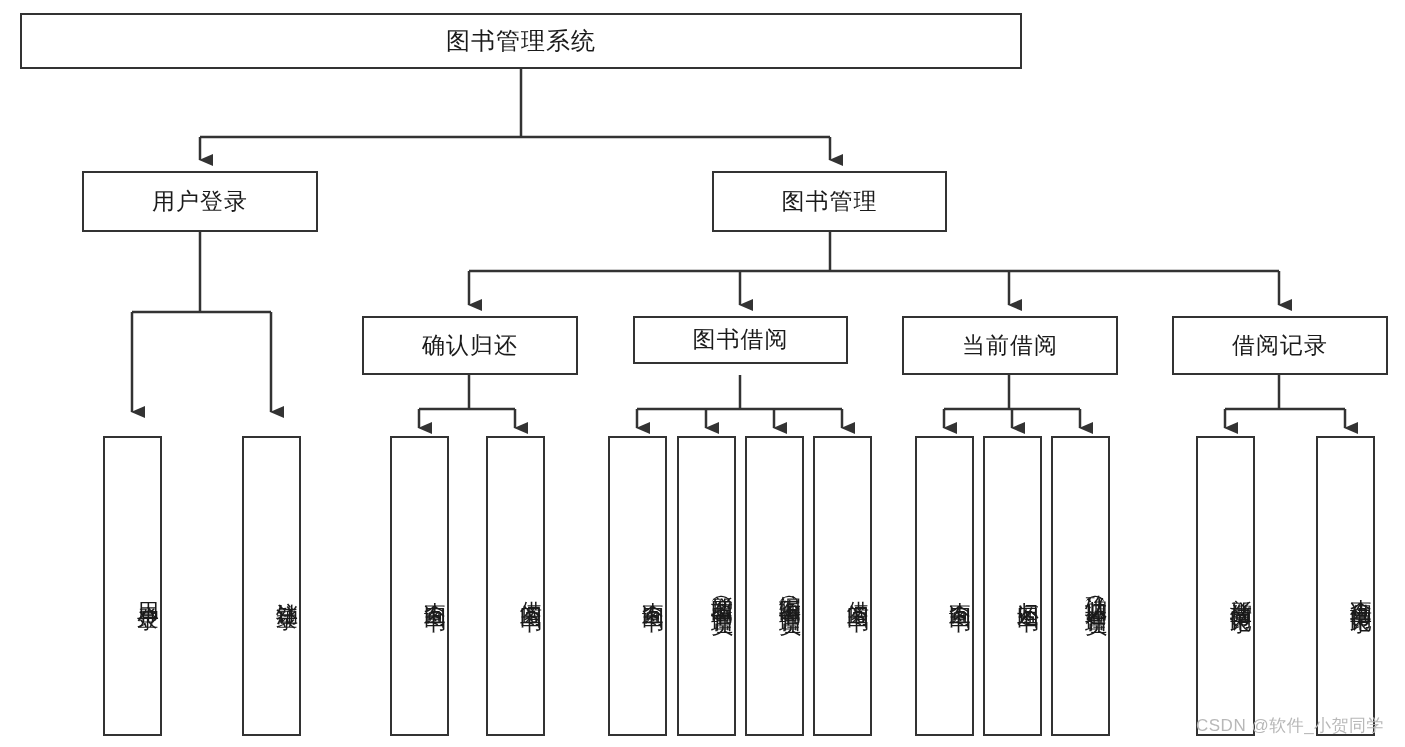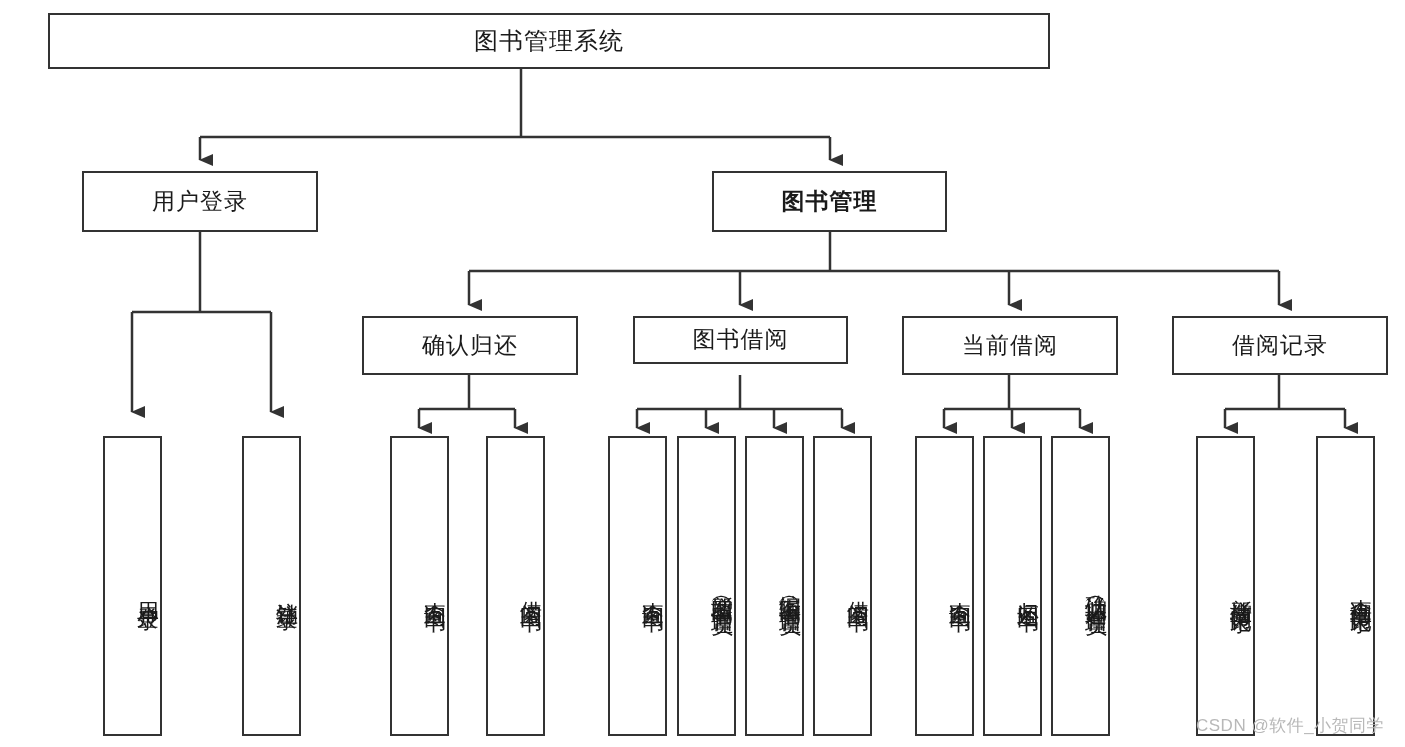--- a/index.html
+++ b/index.html
@@ -121,7 +121,7 @@
     </g>
   </svg>
 
-  <div class="node horizontal root" style="left:20px; top:13px; width:1002px; height:56px;margin-left:28px;">
+  <div class="node horizontal root" style="left:20px; top:13px; width:1002px; height:56px;">
     <span>图书管理系统</span>
   </div>
 

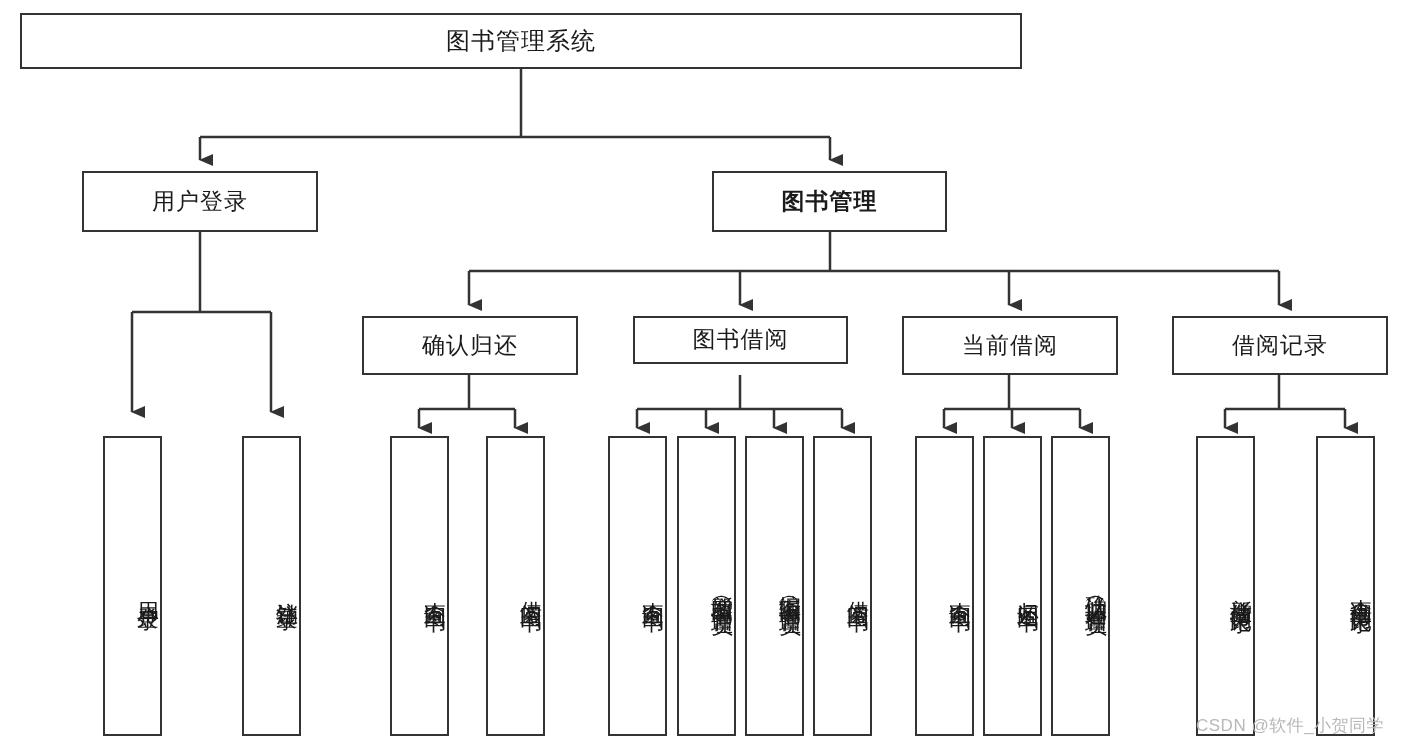--- a/index.html
+++ b/index.html
@@ -128,7 +128,7 @@
   <div class="node horizontal" style="left:82px; top:171px; width:236px; height:61px;">
     <span>用户登录</span>
   </div>
-  <div class="node horizontal" style="left:712px; top:171px; width:235px; height:61px;font-weight:bold;">
+  <div class="node horizontal" style="left:712px; top:171px; width:235px; height:61px;">
     <span>图书管理</span>
   </div>
 

